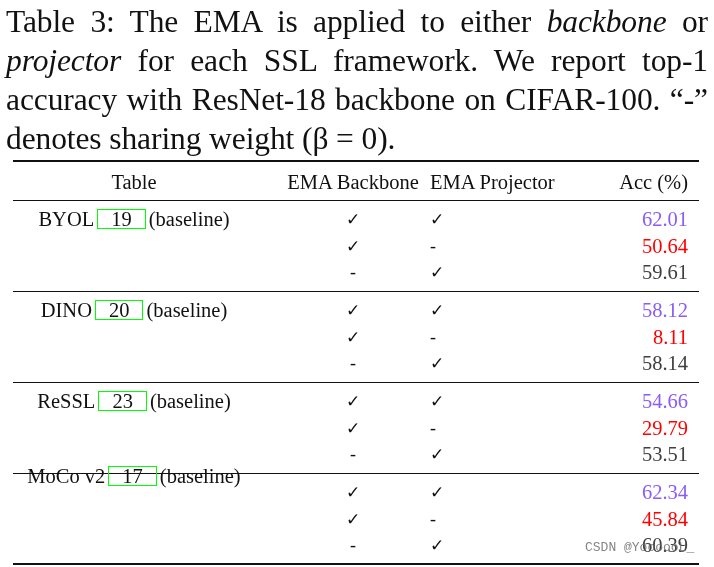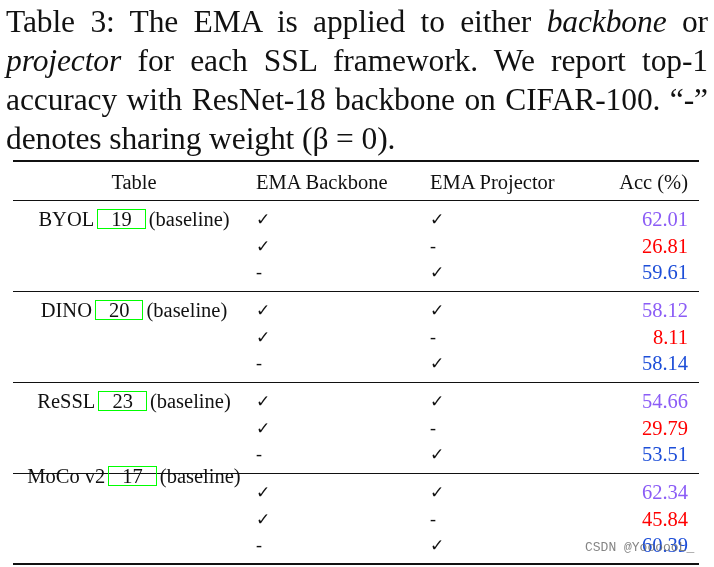--- a/index.html
+++ b/index.html
@@ -19,7 +19,7 @@
     position: absolute; font-size: 20.5px; line-height: 24px; white-space: nowrap;
   }
   .c-method { left: 0; width: 268px; text-align: center; }
-  .c-bb { left: 256px; width: 160px; }
+  .c-bb { left: 273px; width: 160px; text-align: center; }
   .c-pj { left: 430px; width: 170px; text-align: left; }
   .c-acc { left: 592px; width: 96px; text-align: right; }
   .cite {

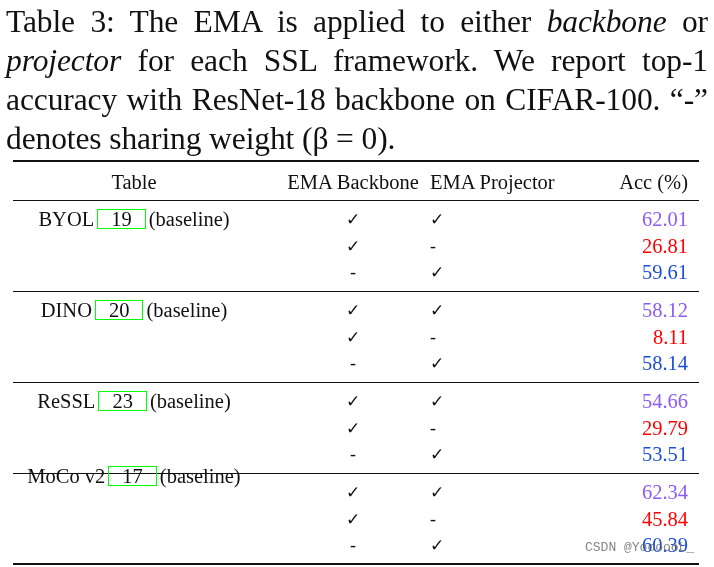--- a/index.html
+++ b/index.html
@@ -56,7 +56,7 @@
       <div class="cell c-acc black" style="top: 207px;">62.01</div>
       <div class="cell c-bb check" style="top: 233.5px;">✓</div>
       <div class="cell c-pj dash" style="top: 233.5px;">-</div>
-      <div class="cell c-acc red" style="top: 233.5px;">26.81</div>
+      <div class="cell c-acc red" style="top: 233.5px;">50.64</div>
       <div class="cell c-bb dash" style="top: 260px;">-</div>
       <div class="cell c-pj check" style="top: 260px;">✓</div>
       <div class="cell c-acc blue" style="top: 260px;">59.61</div>

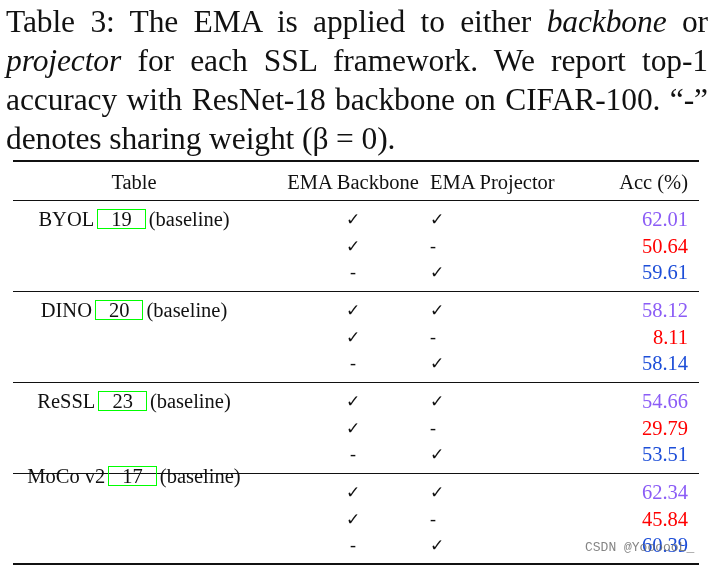--- a/index.html
+++ b/index.html
@@ -27,7 +27,7 @@
     padding: 0 13px; margin: 0 3px;
   }
   .red { color: #ff0000; }
-  .blue { color: #1d4ed8; }
+  .blue { color: #404040; }
   .black { color: #8b5cf6; }
   .check { font-family: "DejaVu Sans", sans-serif; font-size: 17px; }
   .dash { font-size: 18px; }

